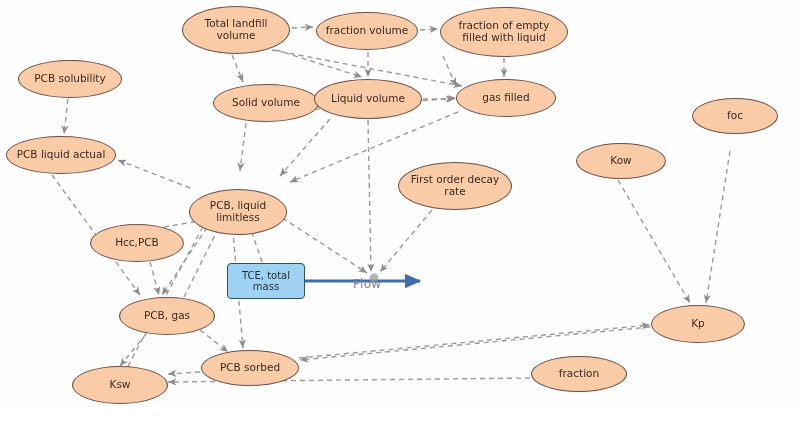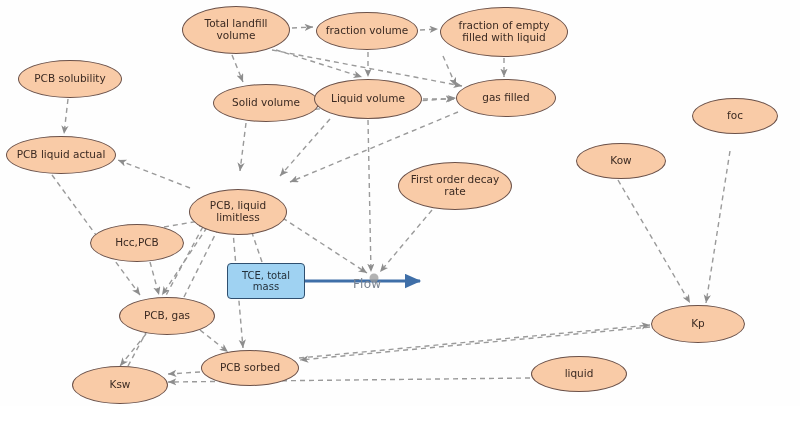--- a/index.html
+++ b/index.html
@@ -178,7 +178,7 @@
         <span class="node-label">PCB sorbed</span>
       </div>
       <div class="node ellipse" style="left: 531px; top: 356px; width: 96px; height: 36px;">
-        <span class="node-label">liquid</span>
+        <span class="node-label">fraction</span>
       </div>
       <div class="node ellipse" style="left: 72px; top: 366px; width: 96px; height: 38px;">
         <span class="node-label">Ksw</span>

